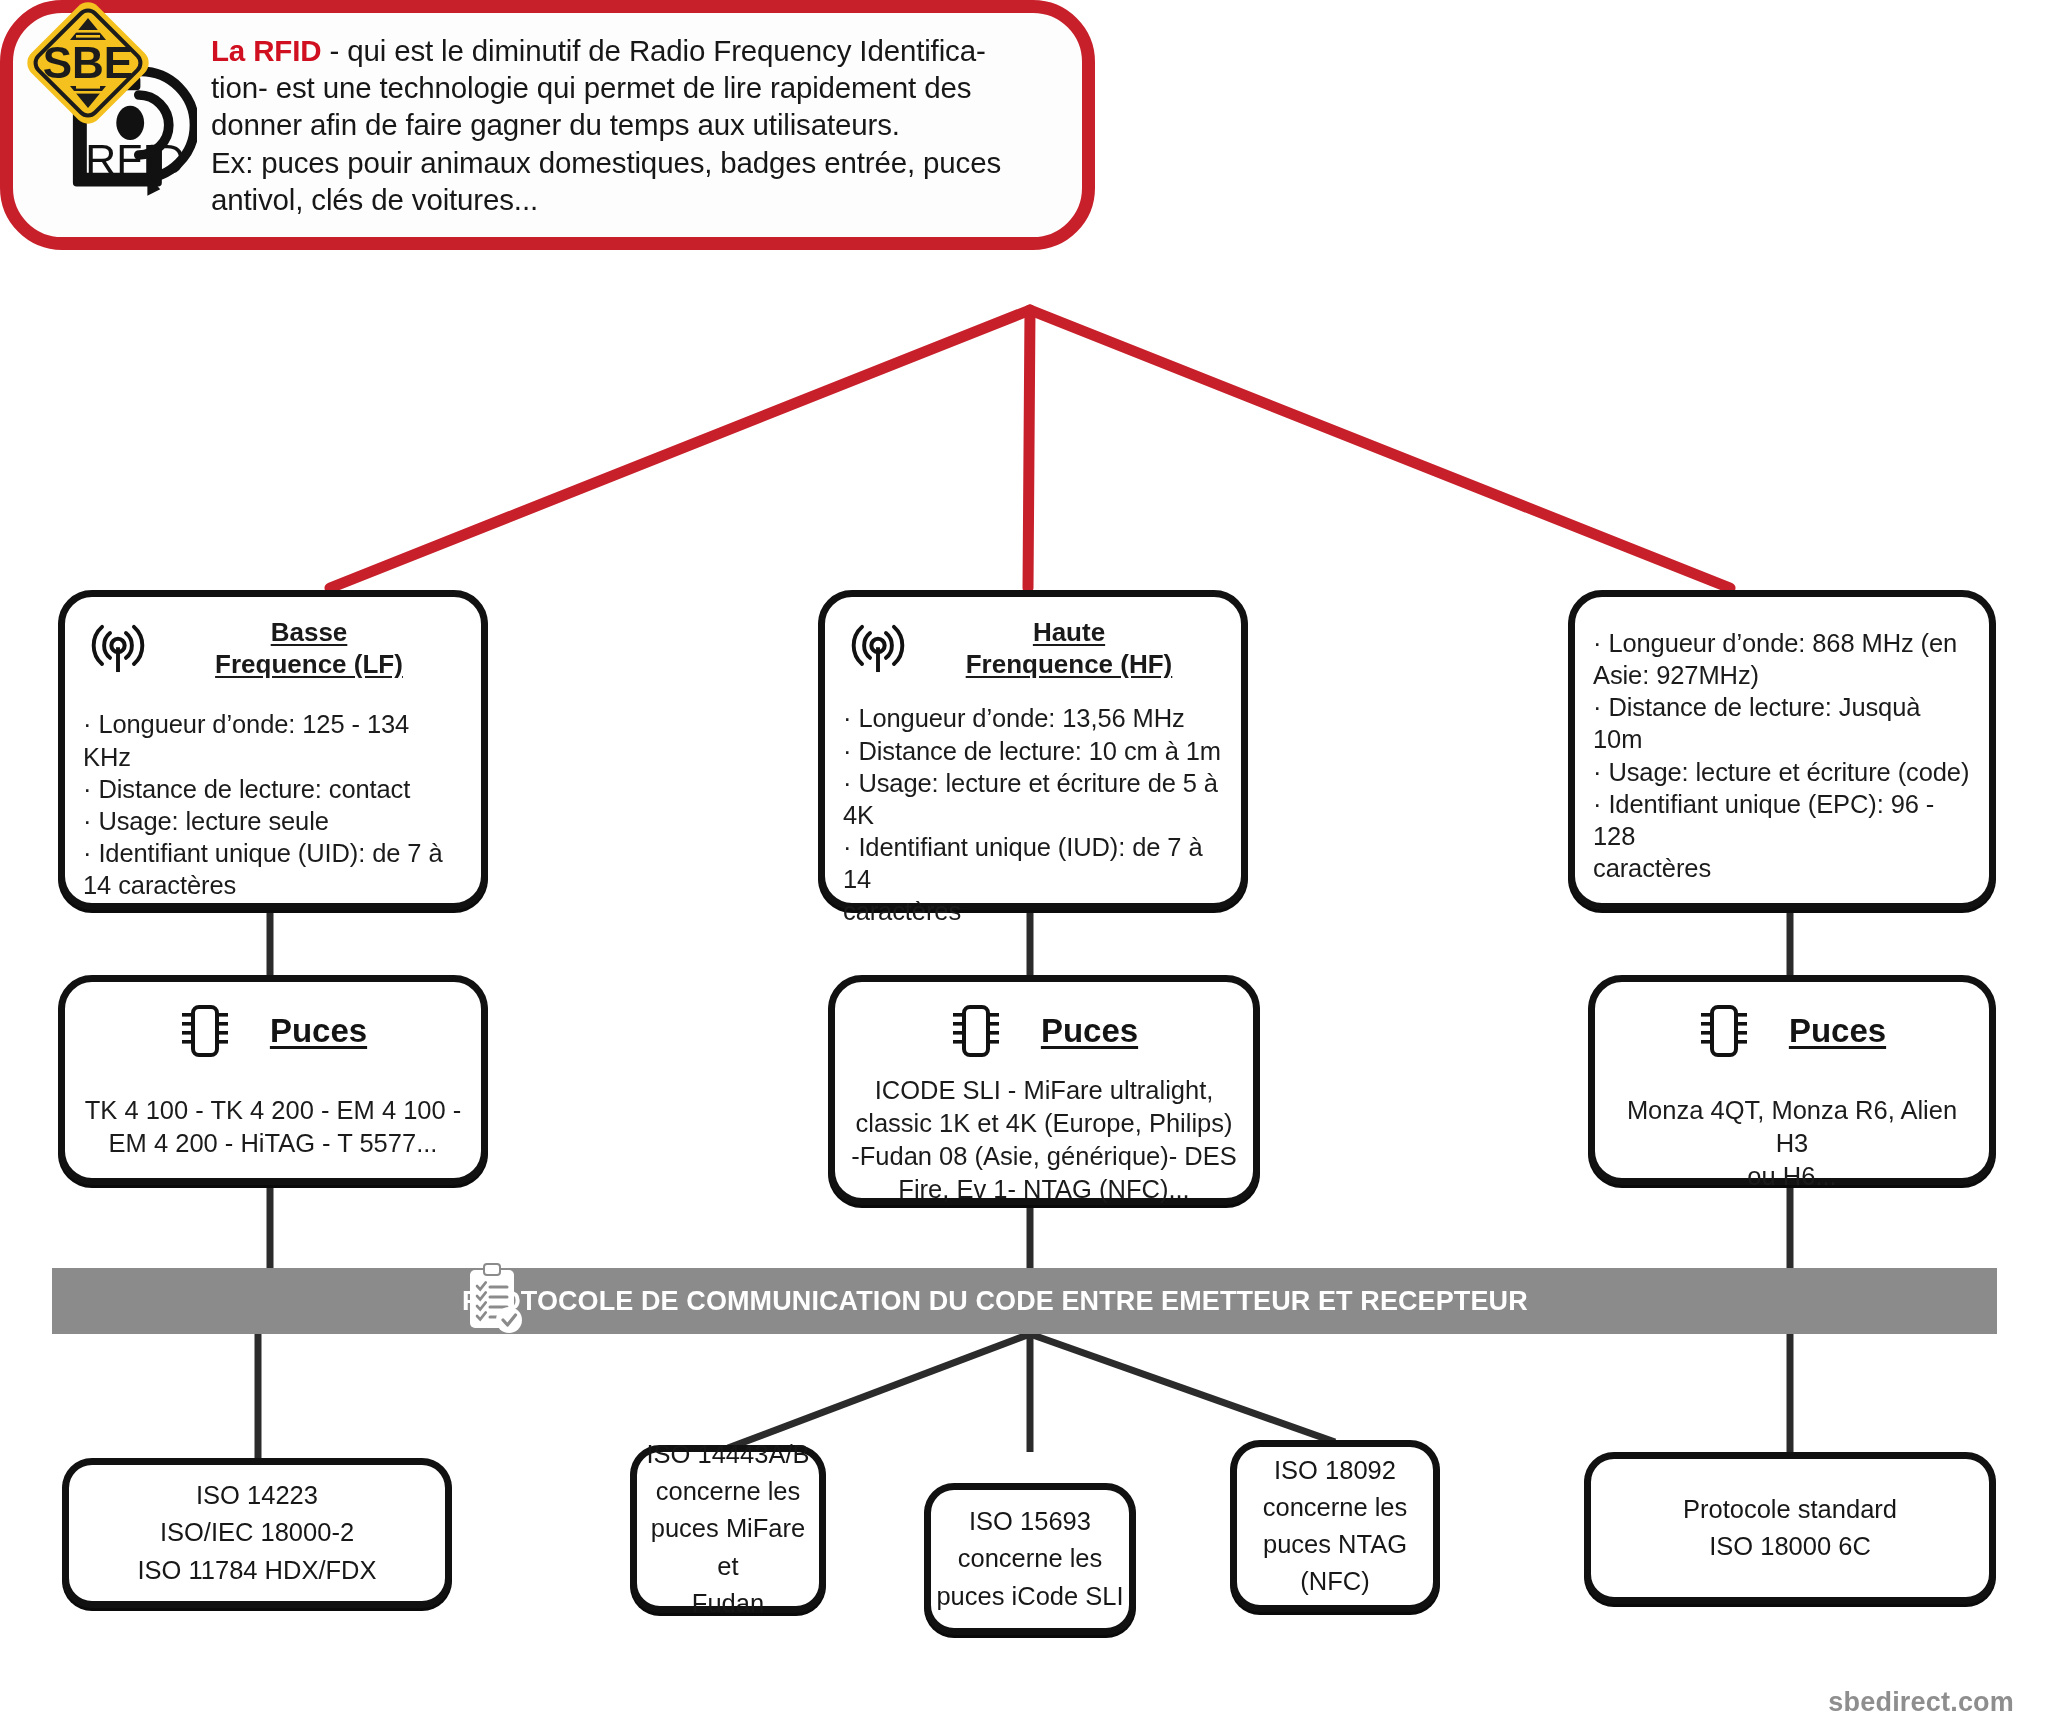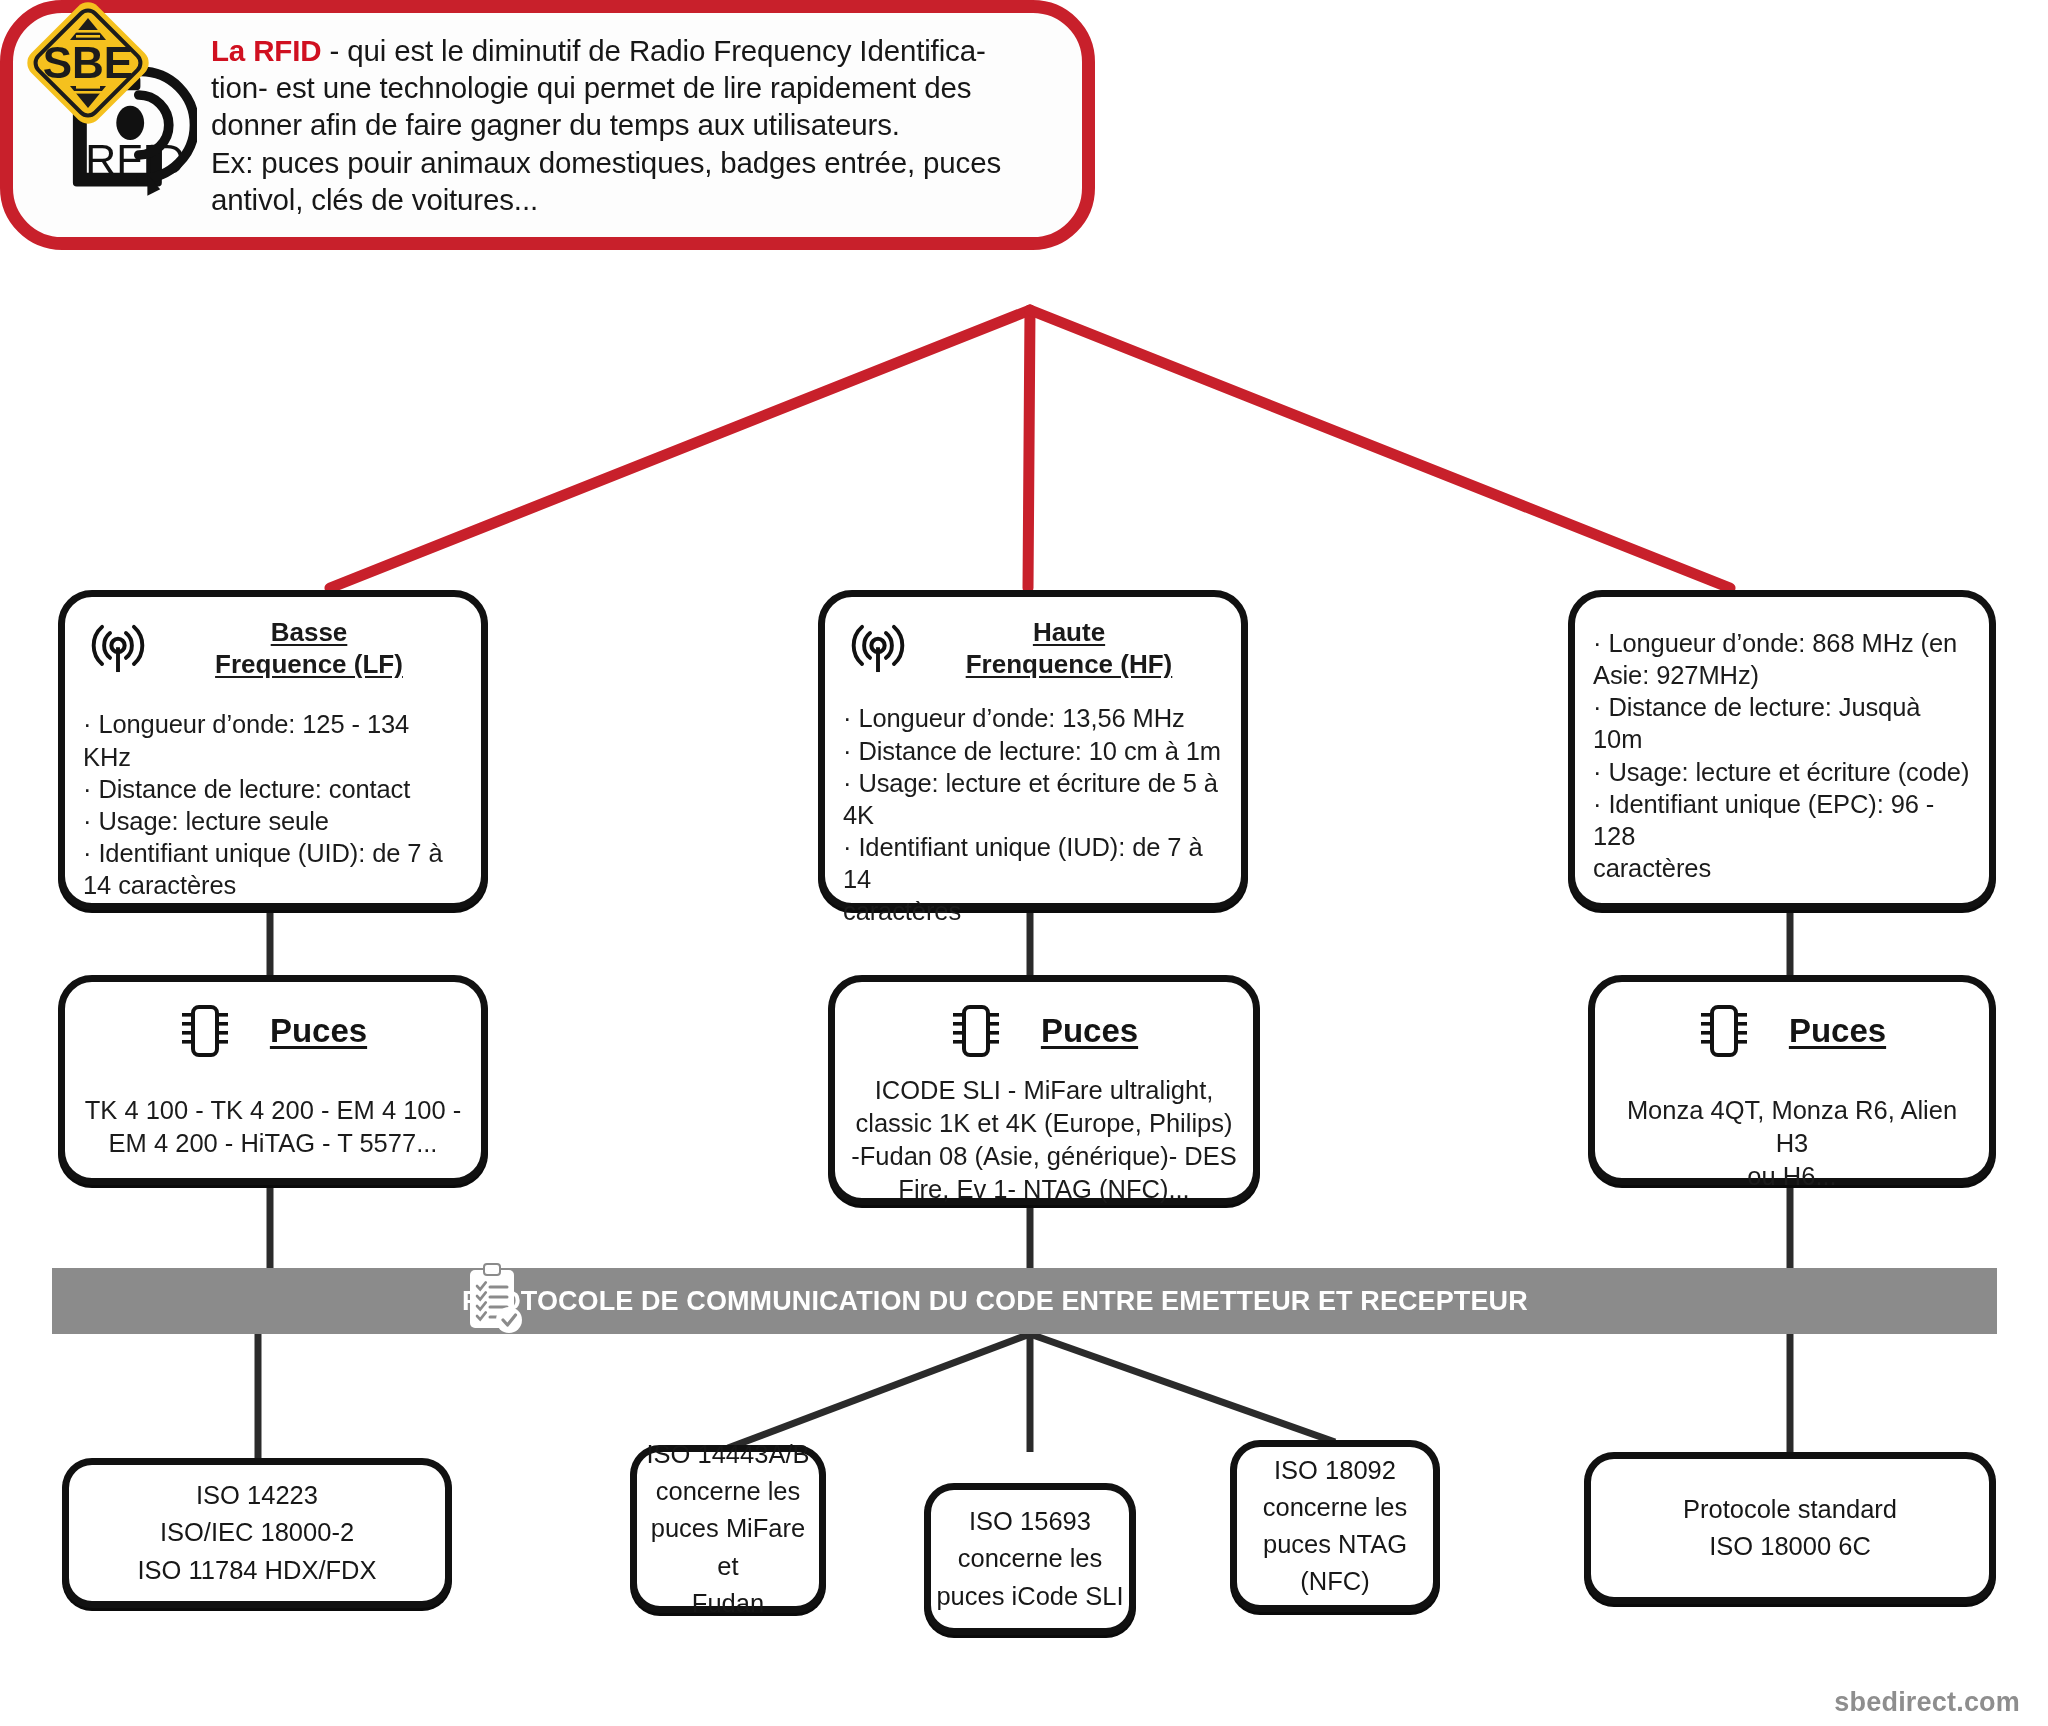--- a/index.html
+++ b/index.html
@@ -146,7 +146,7 @@
 
   
   #watermark {
-    position:absolute; right: 28px; bottom: 8px;
+    position:absolute; right: 34px; bottom: 8px;
     color: #8e8e8e; font-weight: bold;
     font-size: 27px; letter-spacing: 0.2px;
   }

